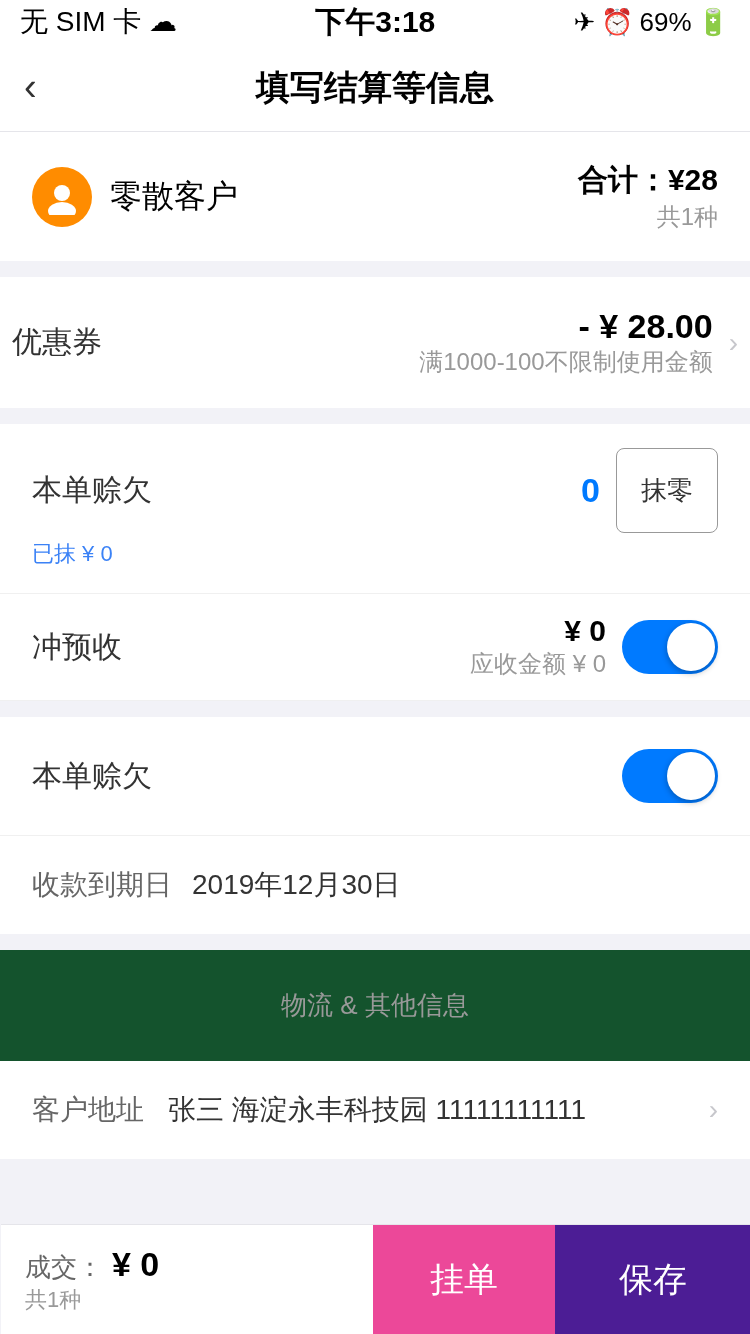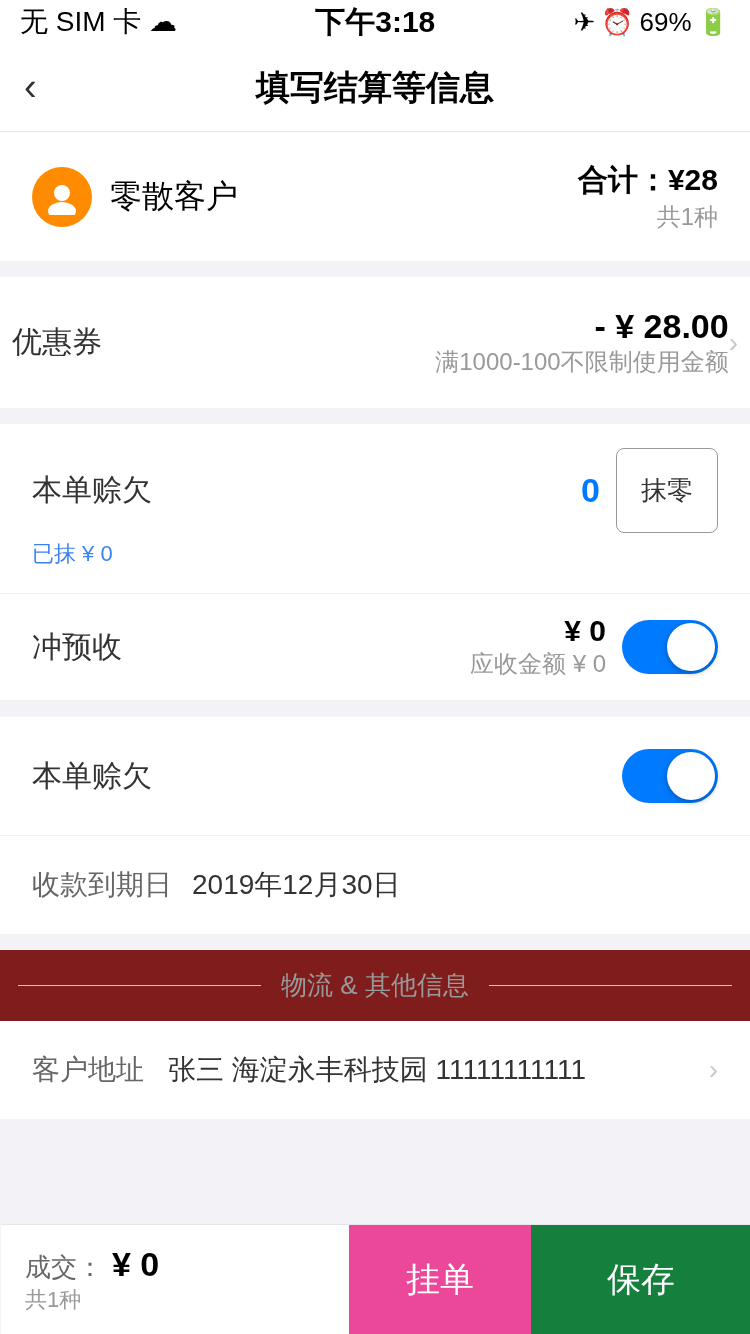--- a/index.html
+++ b/index.html
@@ -124,6 +124,7 @@
     .row-right {
       display: flex;
       align-items: center;
+      gap: 16px;
       text-align: right;
     }
     .coupon-amount {

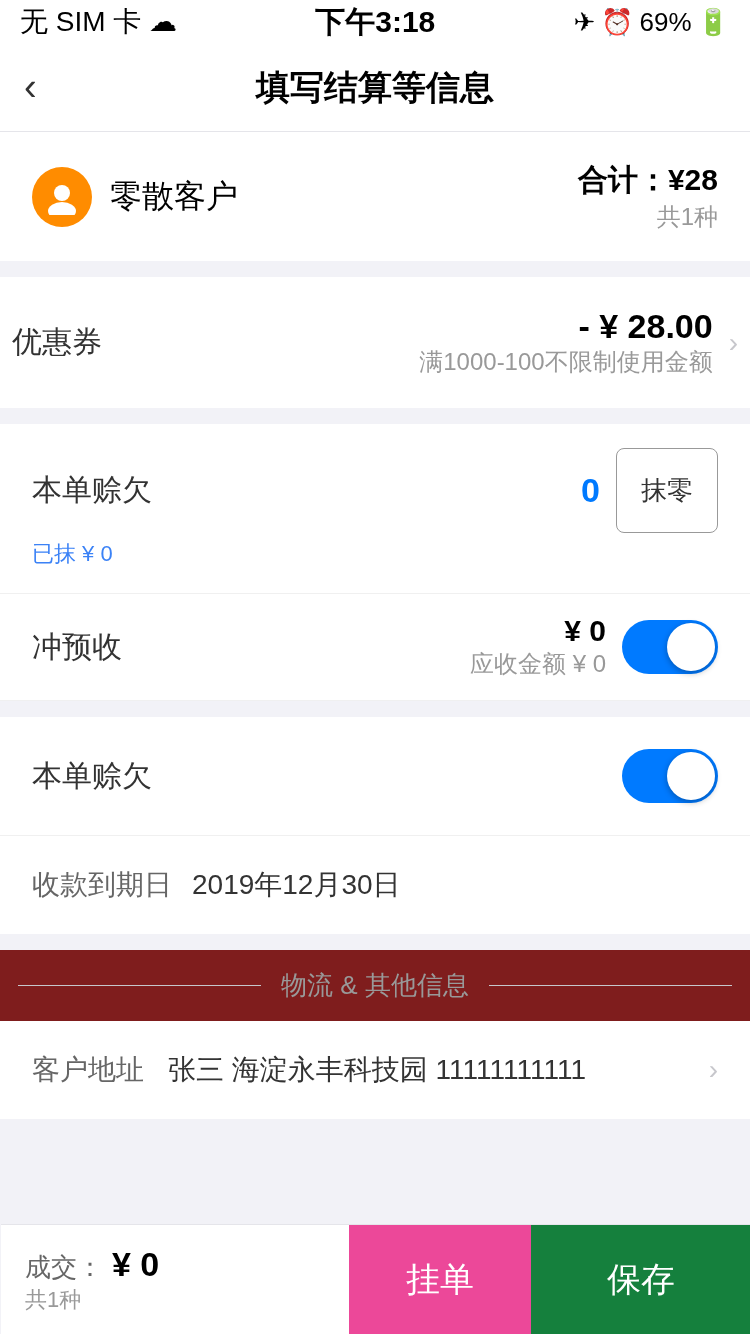--- a/index.html
+++ b/index.html
@@ -255,12 +255,13 @@
 
     
     .logistics-divider {
-      background: #7f1d1d;
+      background: #14532d;
       text-align: center;
       padding: 18px;
       display: flex;
       align-items: center;
       gap: 20px;
+      flex-direction: column;
     }
     .divider-line {
       flex: 1;

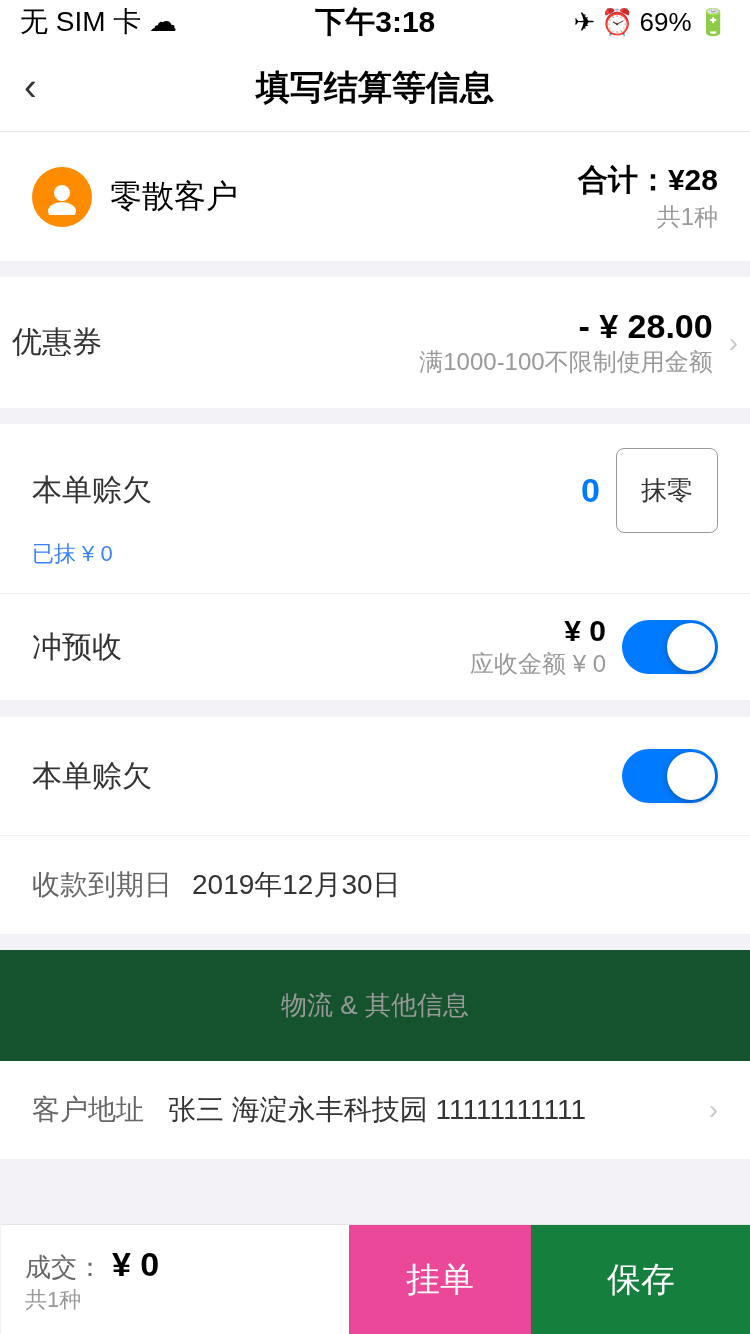--- a/index.html
+++ b/index.html
@@ -338,9 +338,9 @@
       cursor: pointer;
     }
     .bottom-btn-save {
-      width: 220px;
+      width: 196px;
       height: 110px;
-      background: #15803d;
+      background: #4c1d95;
       display: flex;
       align-items: center;
       justify-content: center;

